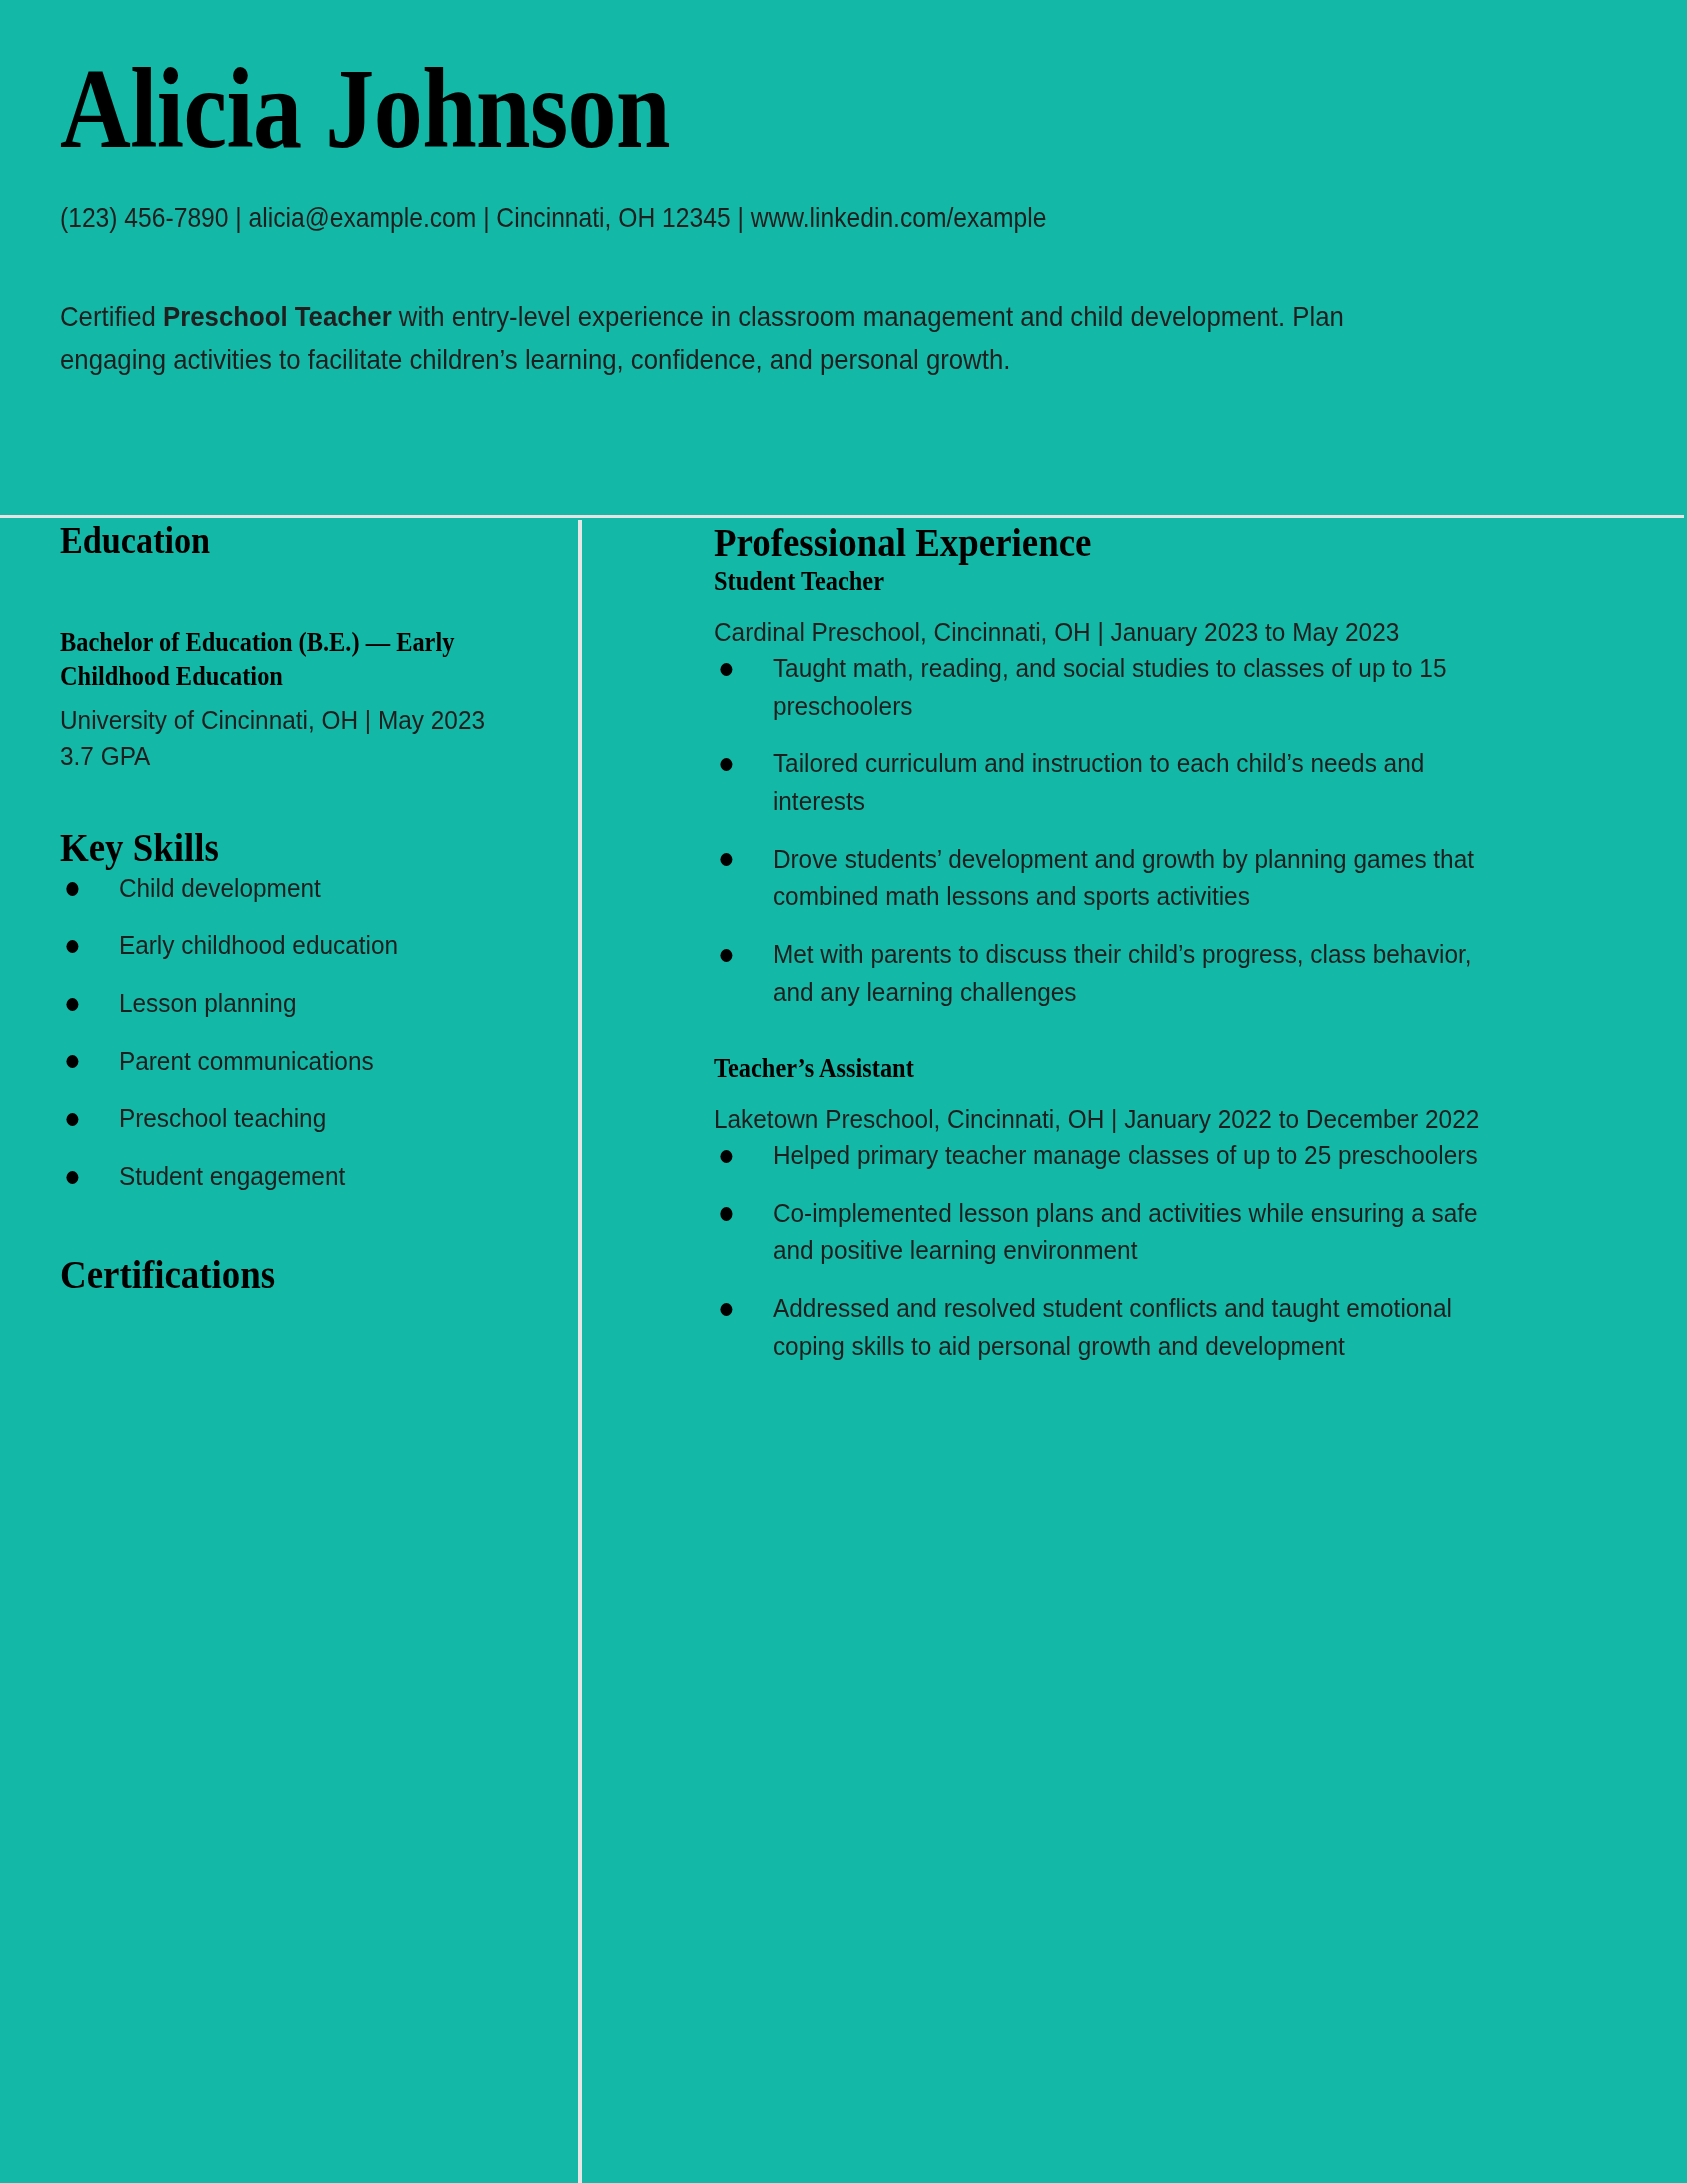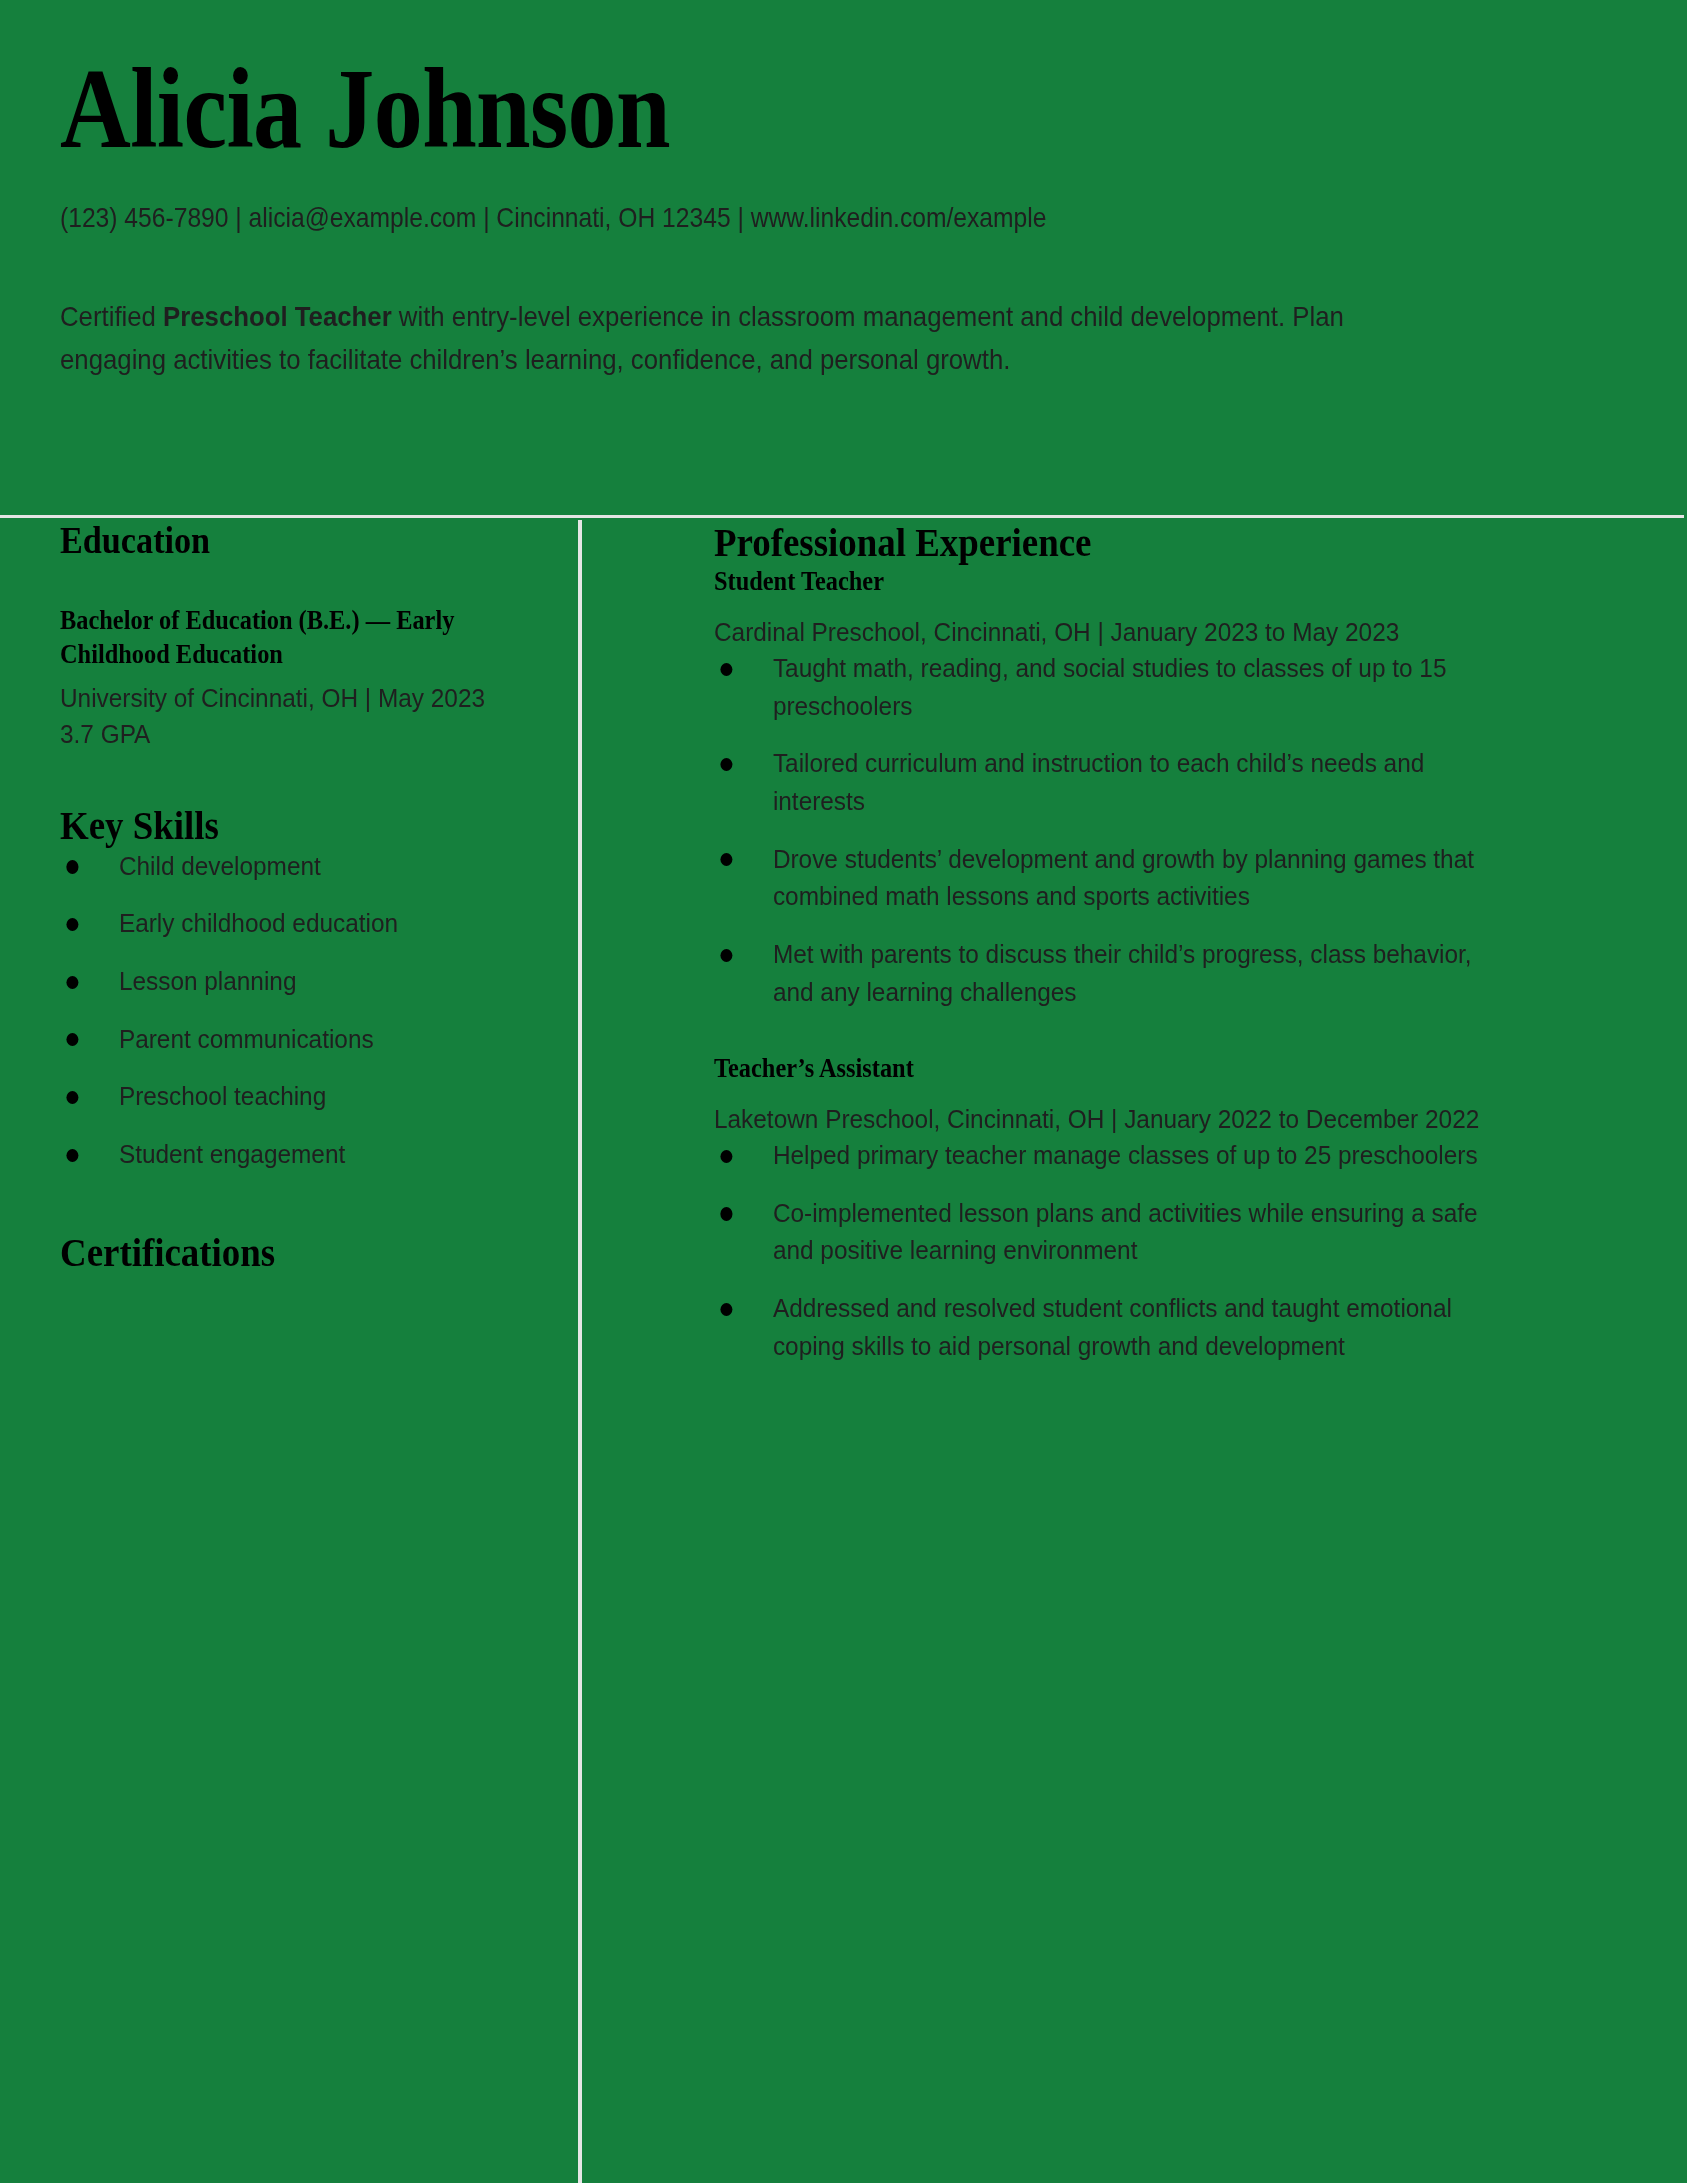--- a/index.html
+++ b/index.html
@@ -12,7 +12,7 @@
     position: relative;
     width: 1687px;
     height: 2183px;
-    background: #15803d;
+    background: #14b8a6;
     overflow: hidden;
     font-family: "Liberation Sans", sans-serif;
     color: #1a1a1a;

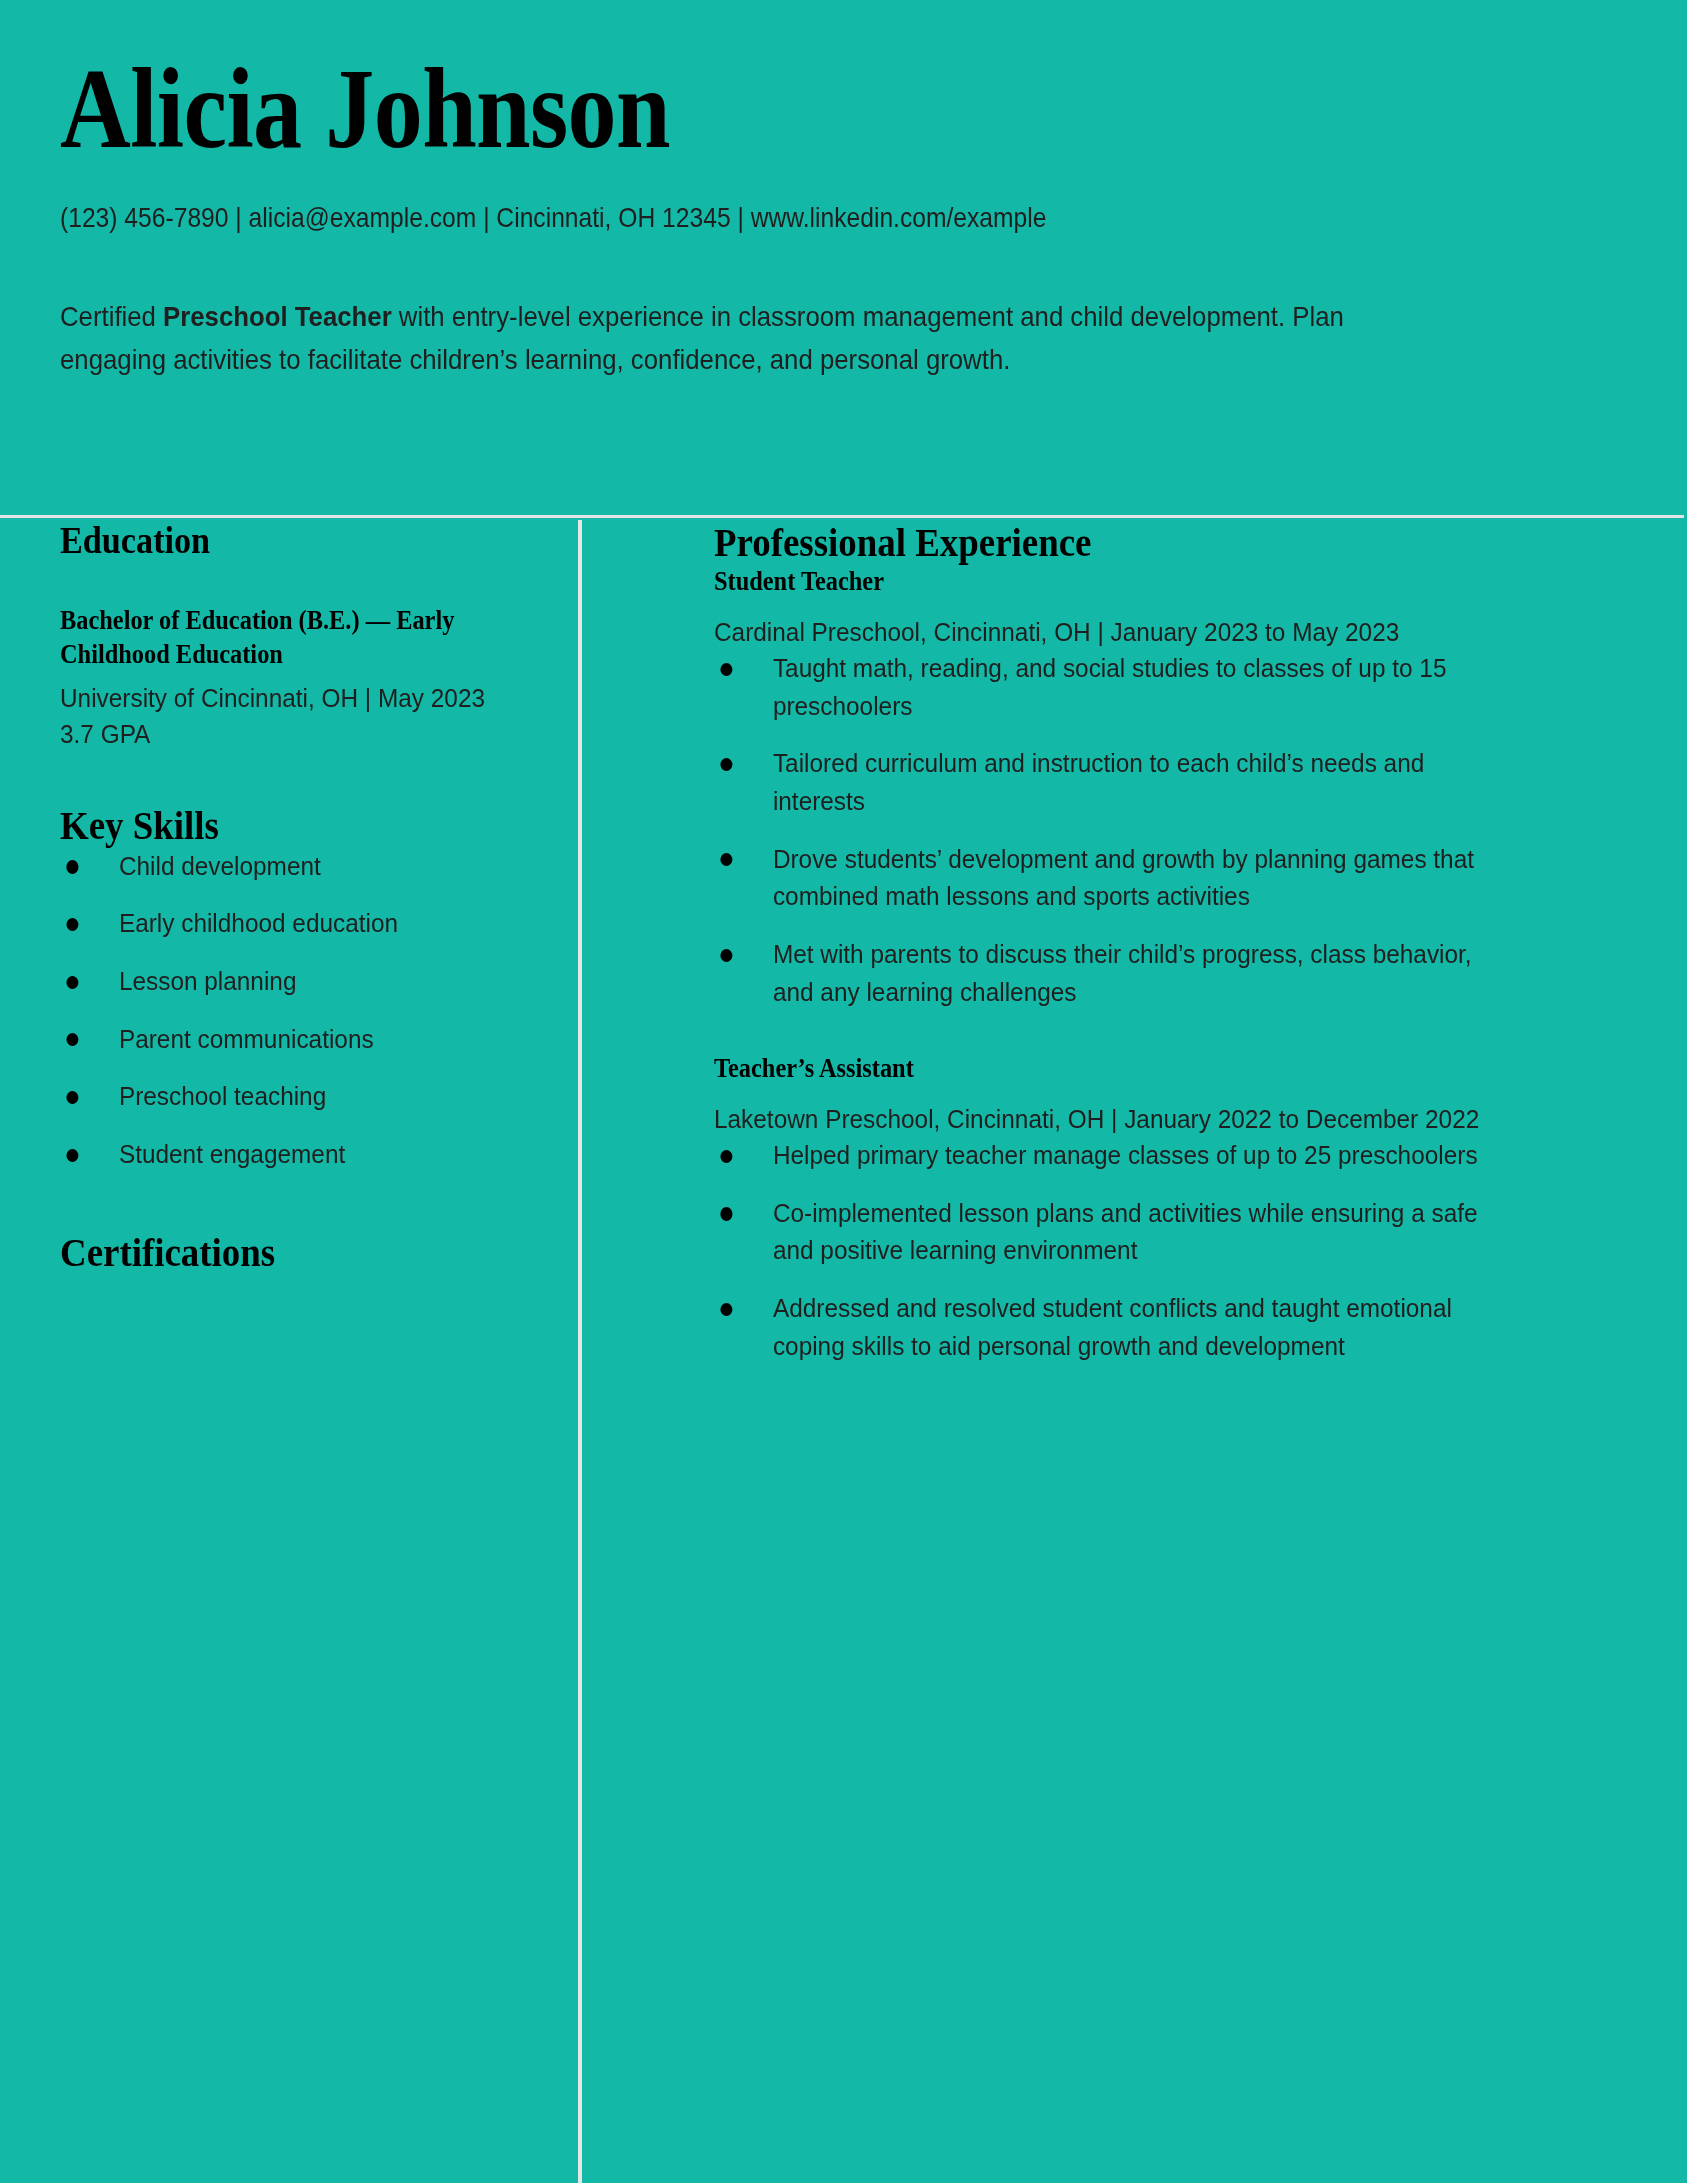--- a/index.html
+++ b/index.html
@@ -165,7 +165,7 @@
     background: #000000;
   }
 
-  .mt-edu-entry { margin-top: 42px; }
+  .mt-edu-entry { margin-top: 64px; }
   .mt-skills    { margin-top: 50px; }
   .mt-skills-list { margin-top: 36px; }
   .mt-certs     { margin-top: 56px; }

